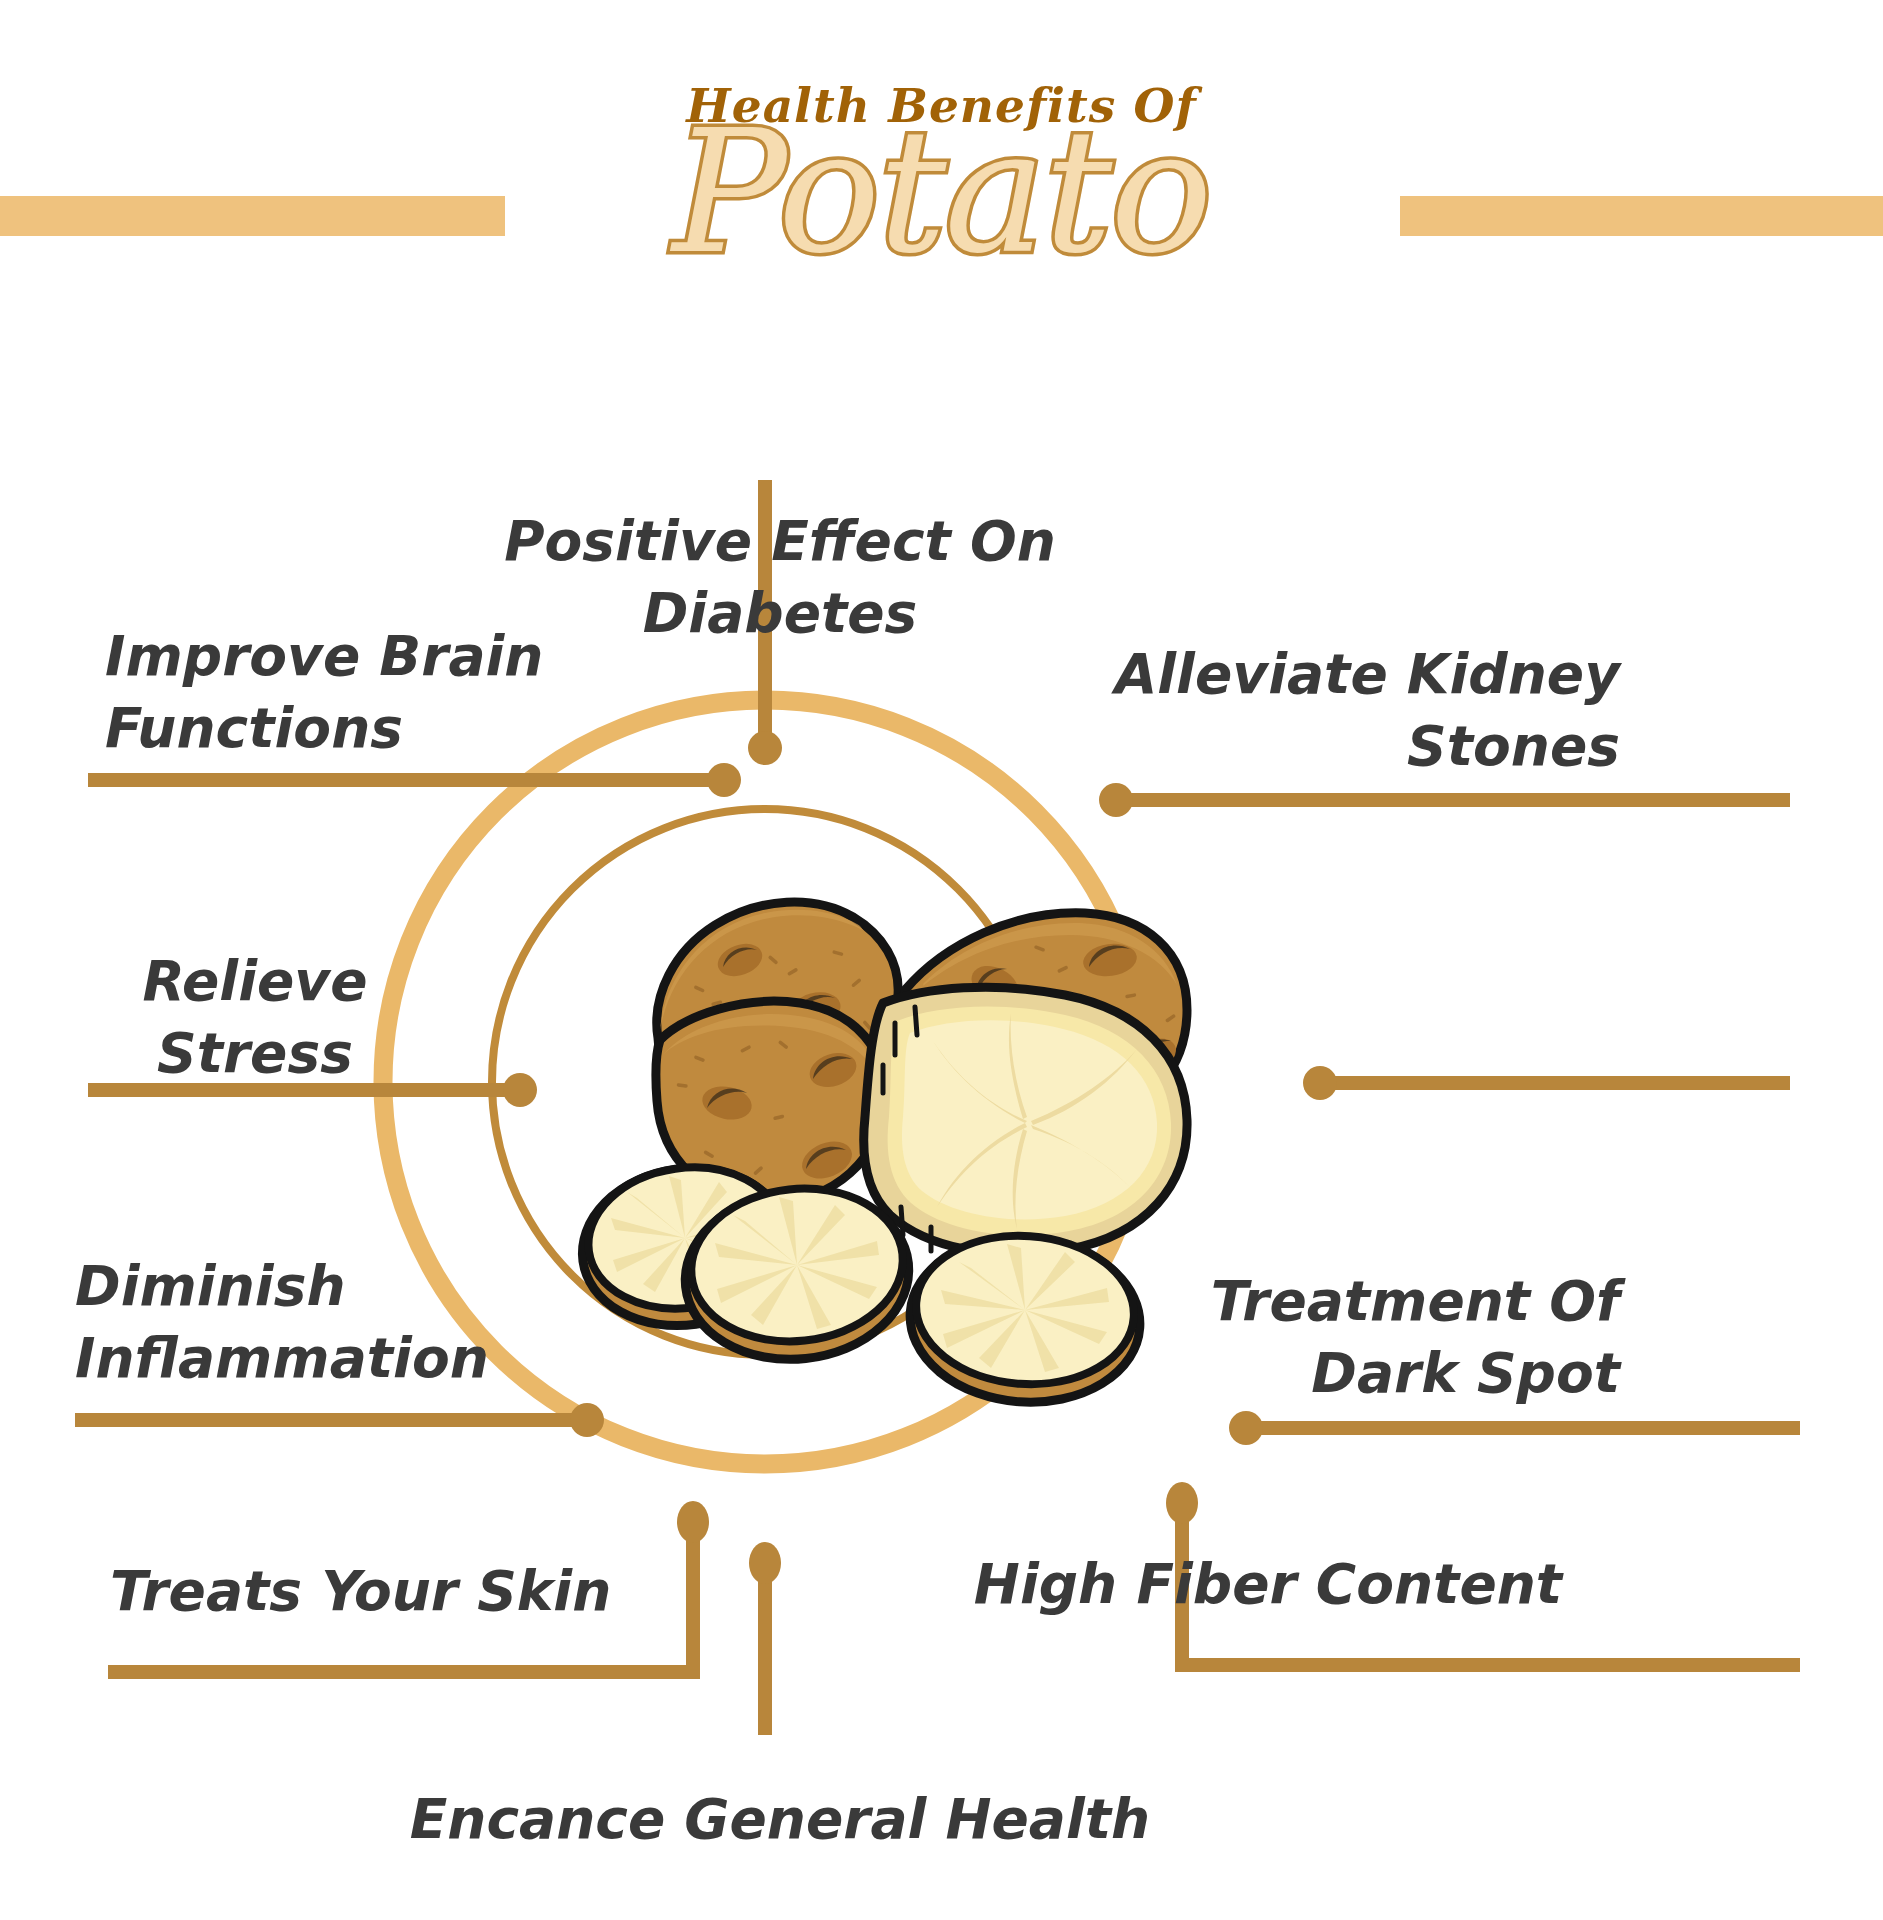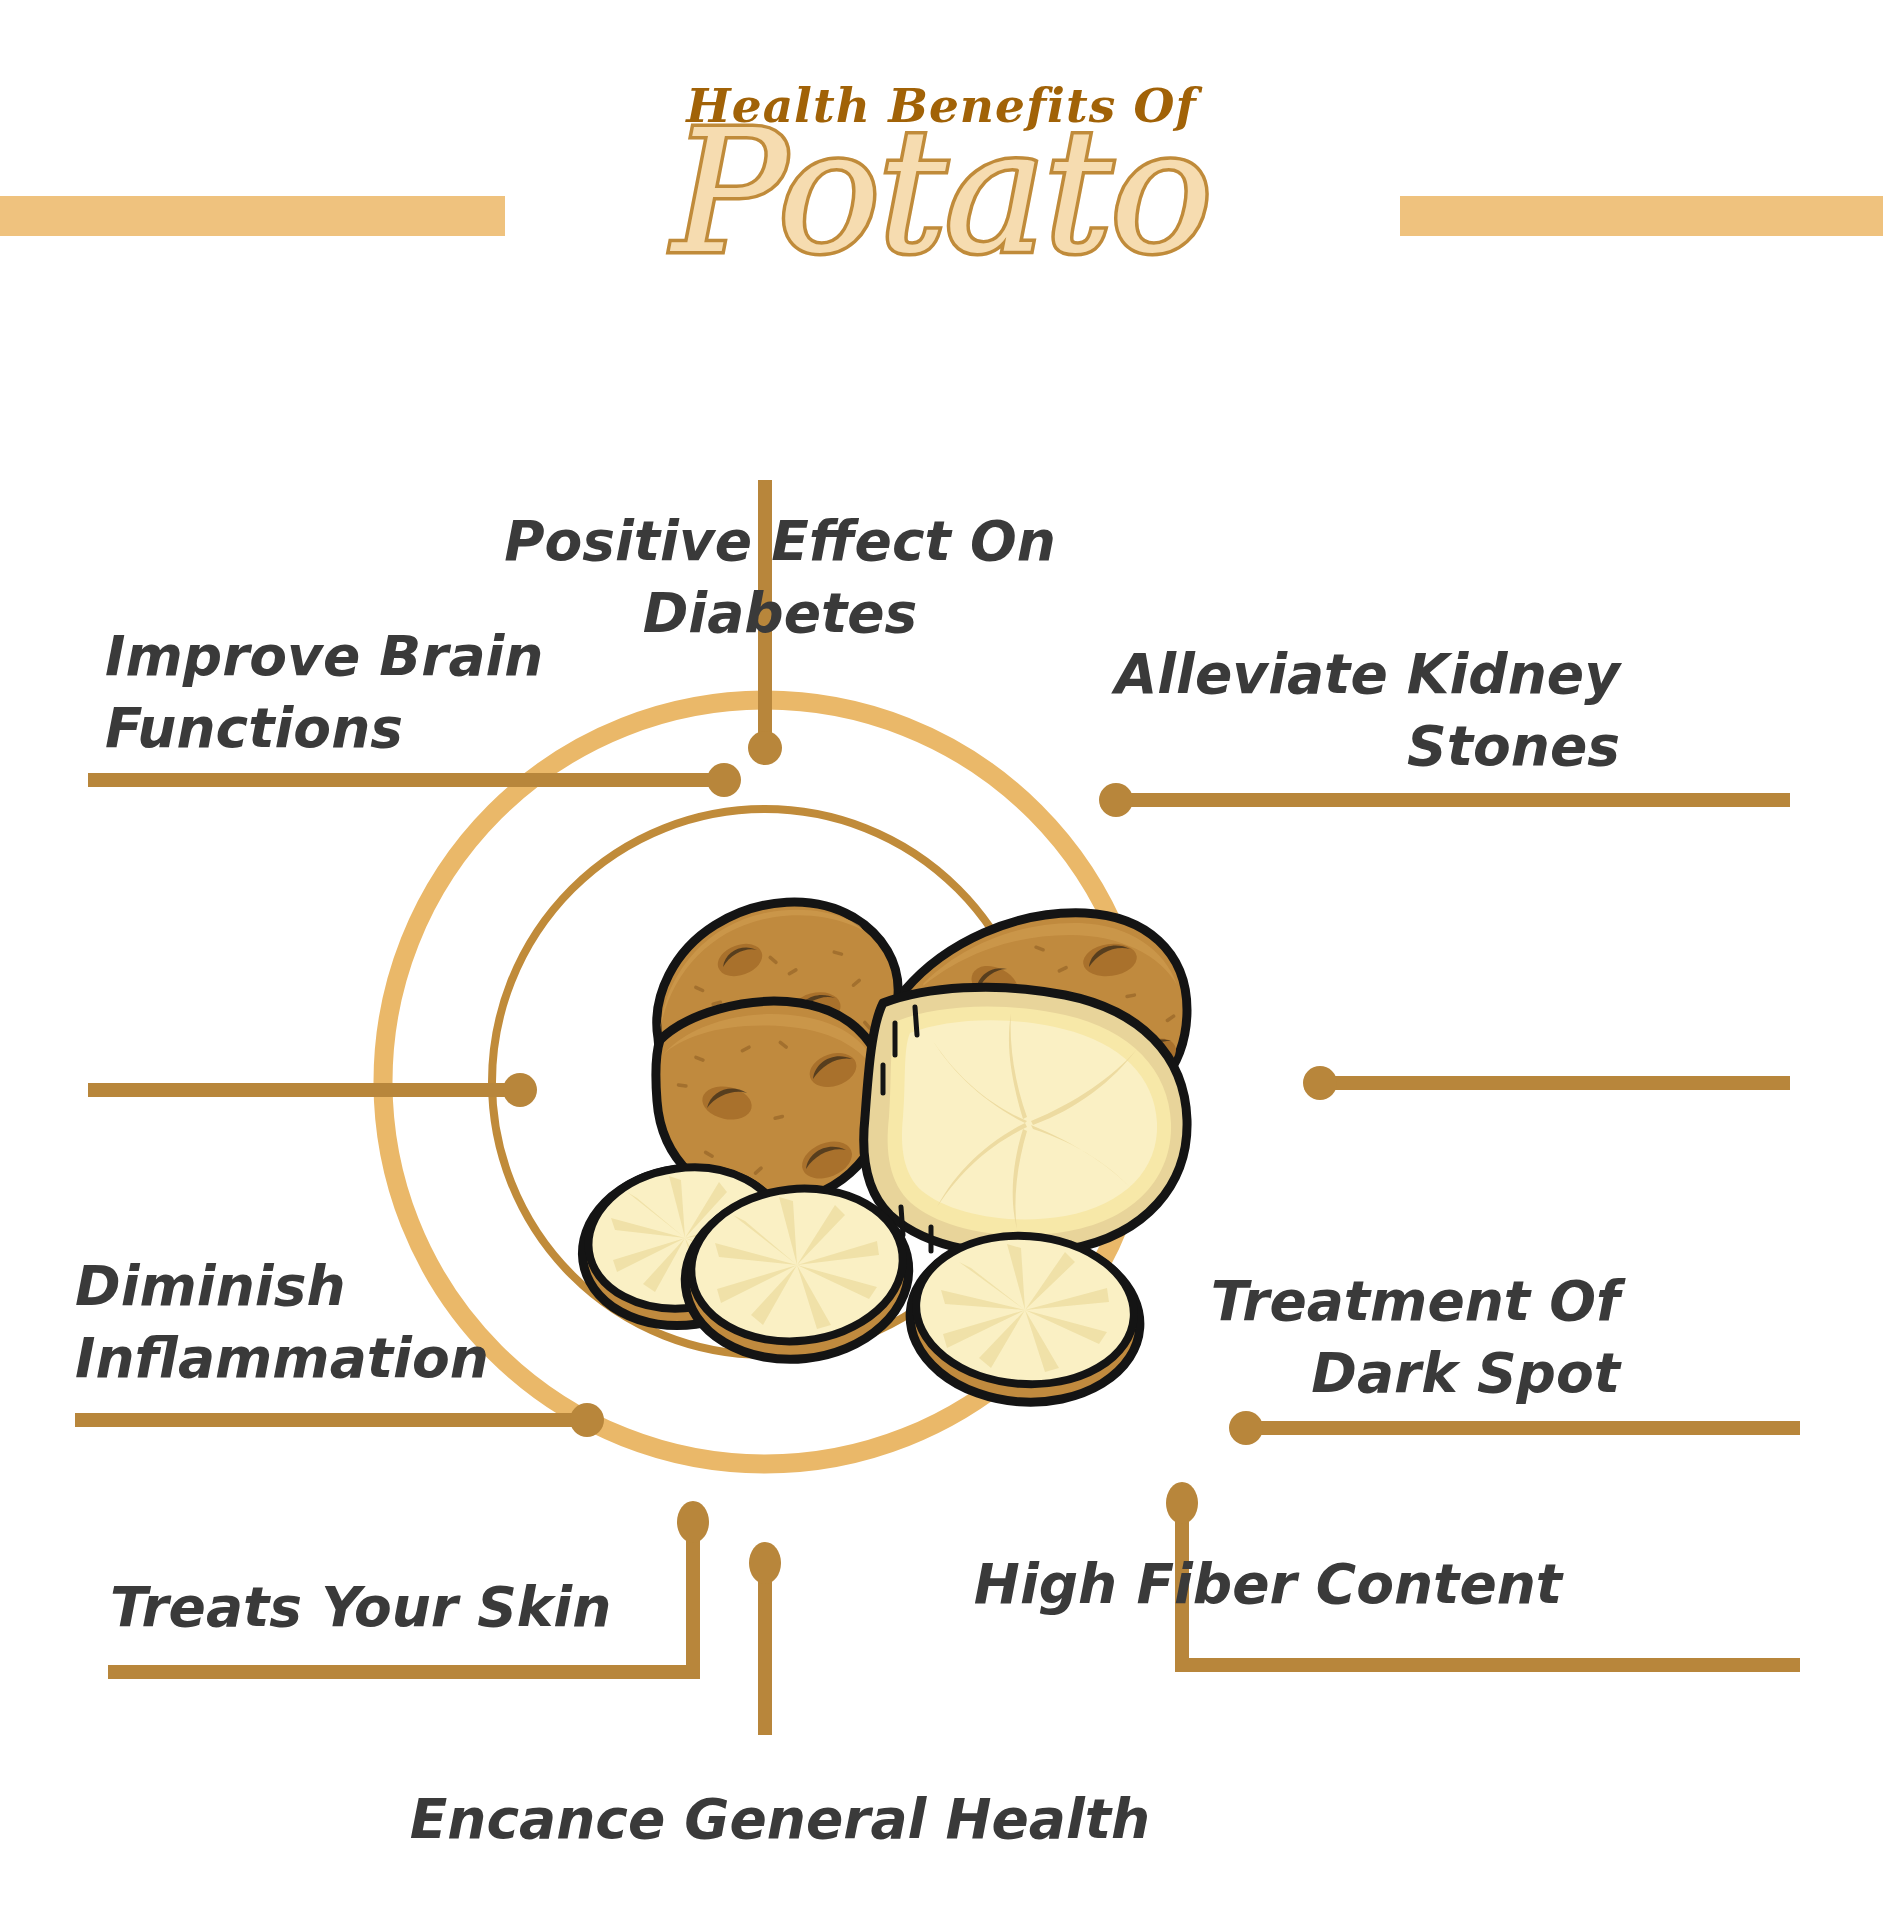--- a/index.html
+++ b/index.html
@@ -296,6 +296,8 @@
 Functions</div>
   <div class="label" id="label-kidney">Alleviate Kidney
 Stones</div>
+  <div class="label" id="label-stress">Relieve
+Stress</div>
   <div class="label" id="label-inflammation">Diminish
 Inflammation</div>
   <div class="label" id="label-darkspot">Treatment Of

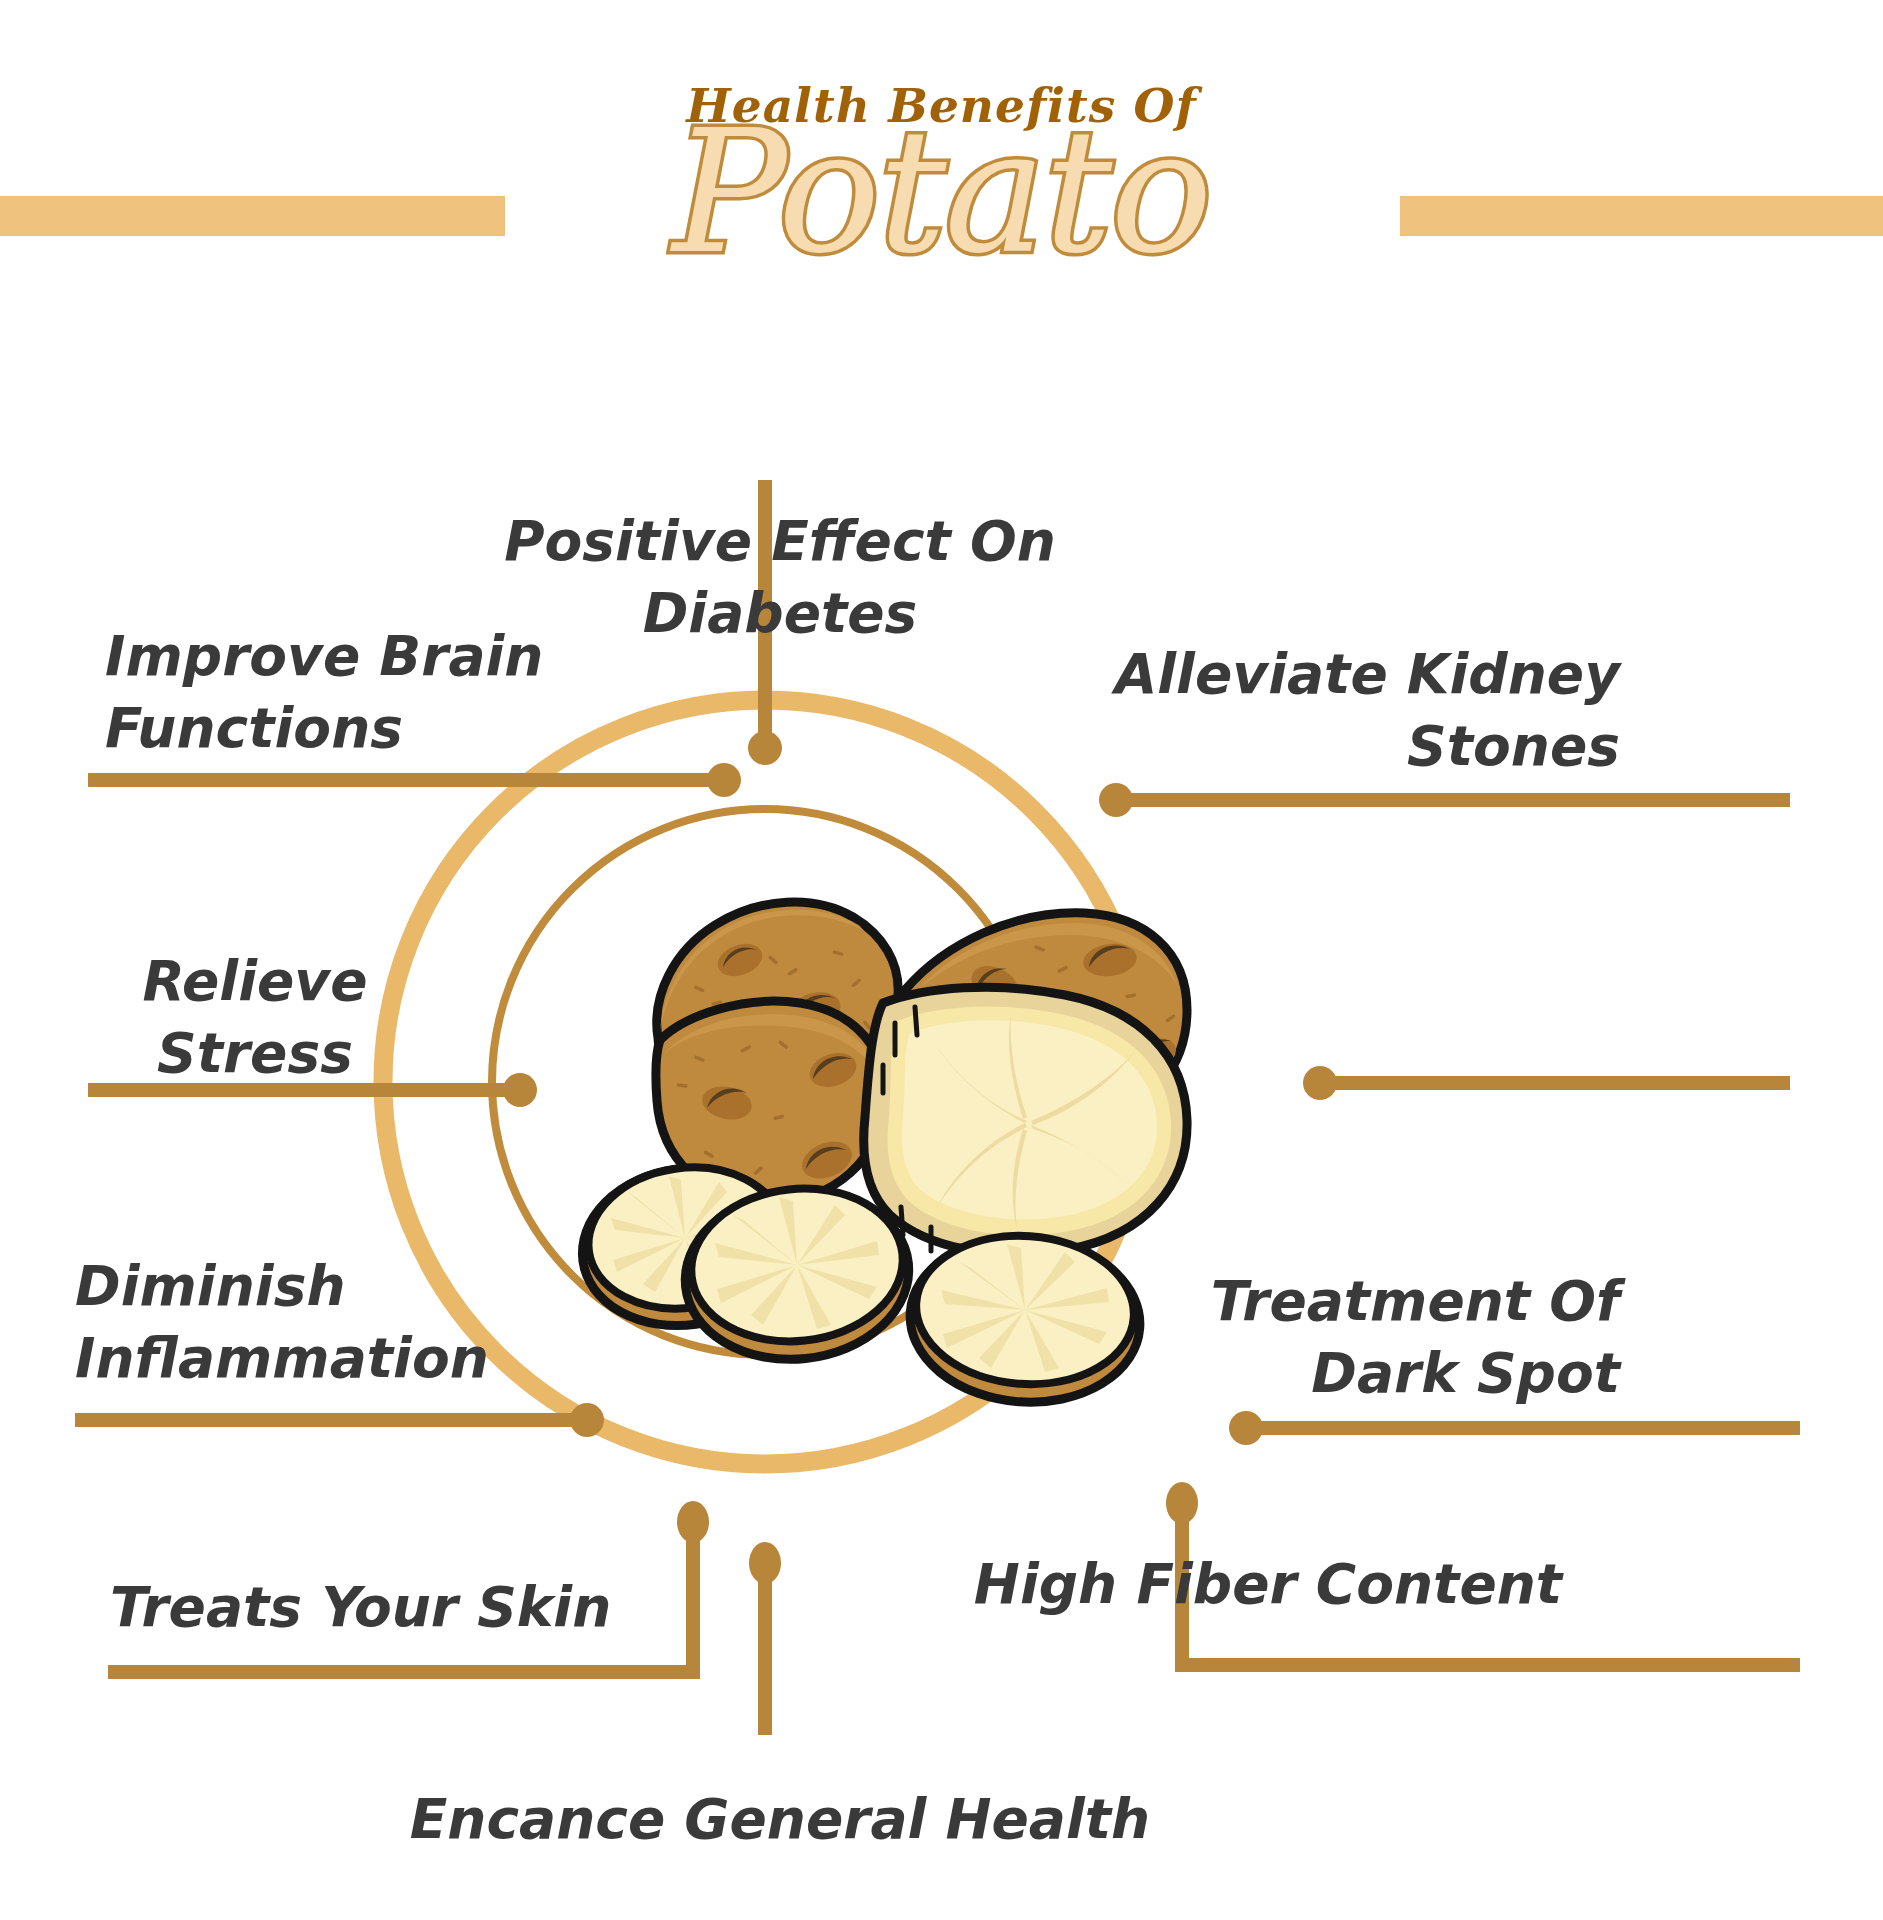--- a/index.html
+++ b/index.html
@@ -62,7 +62,7 @@
   #label-bruising      { left:1240px; top:930px;  width:350px;  text-align:center; }
   #label-inflammation  { left:75px;   top:1250px; width:520px;  text-align:left; }
   #label-darkspot      { left:1080px; top:1265px; width:540px;  text-align:right; }
-  #label-skin          { left:110px;  top:1555px; width:560px;  text-align:left;margin-top:16px; }
+  #label-skin          { left:110px;  top:1555px; width:560px;  text-align:left; }
   #label-fiber         { left:948px;  top:1548px; width:640px;  text-align:center; }
   #label-general       { left:380px;  top:1783px; width:800px;  text-align:center; }
 </style>

